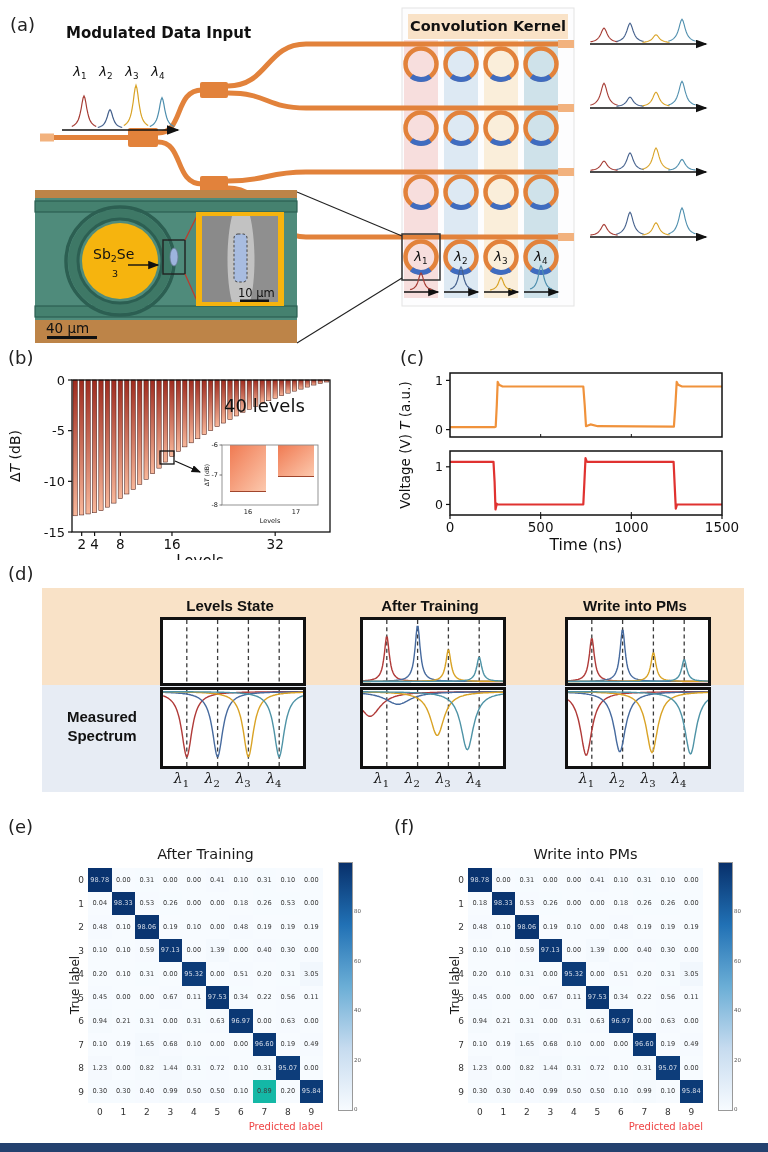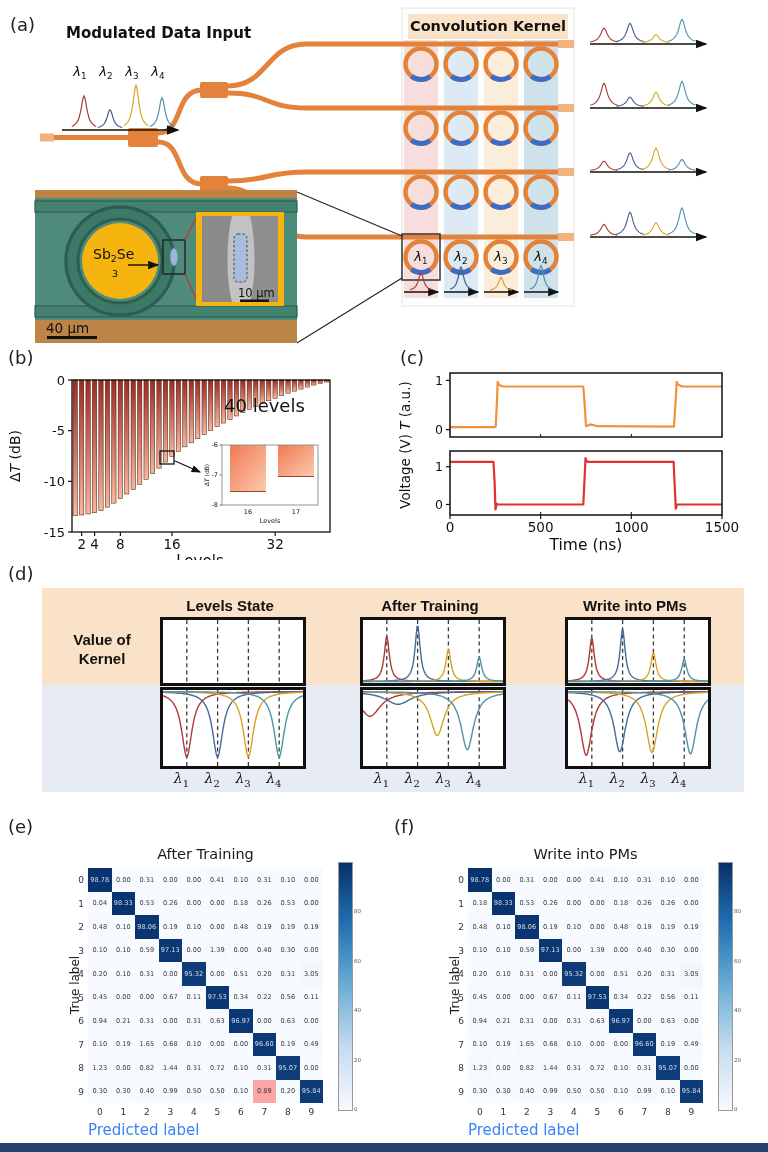--- a/index.html
+++ b/index.html
@@ -310,9 +310,6 @@
   <div class="d-header" style="left:150px;top:42px;">Levels State</div>
   <div class="d-header" style="left:350px;top:42px;">After Training</div>
   <div class="d-header" style="left:555px;top:42px;">Write into PMs</div>
-  <div class="d-rowlabel" style="left:42px;top:76px;">
-    <span>Value of</span><br><span>Kernel</span>
-  </div>
   <div id="d-boxes">
       <div class="d-box" style="left: 160px; top: 62px; width: 140px; height: 63px;"><svg width="140" height="63" viewBox="0 0 140 63">
           <line x1="23.8" y1="0" x2="23.8" y2="63" stroke="#3a3a3a" stroke-width="1.3" stroke-dasharray="4 3.2"></line>

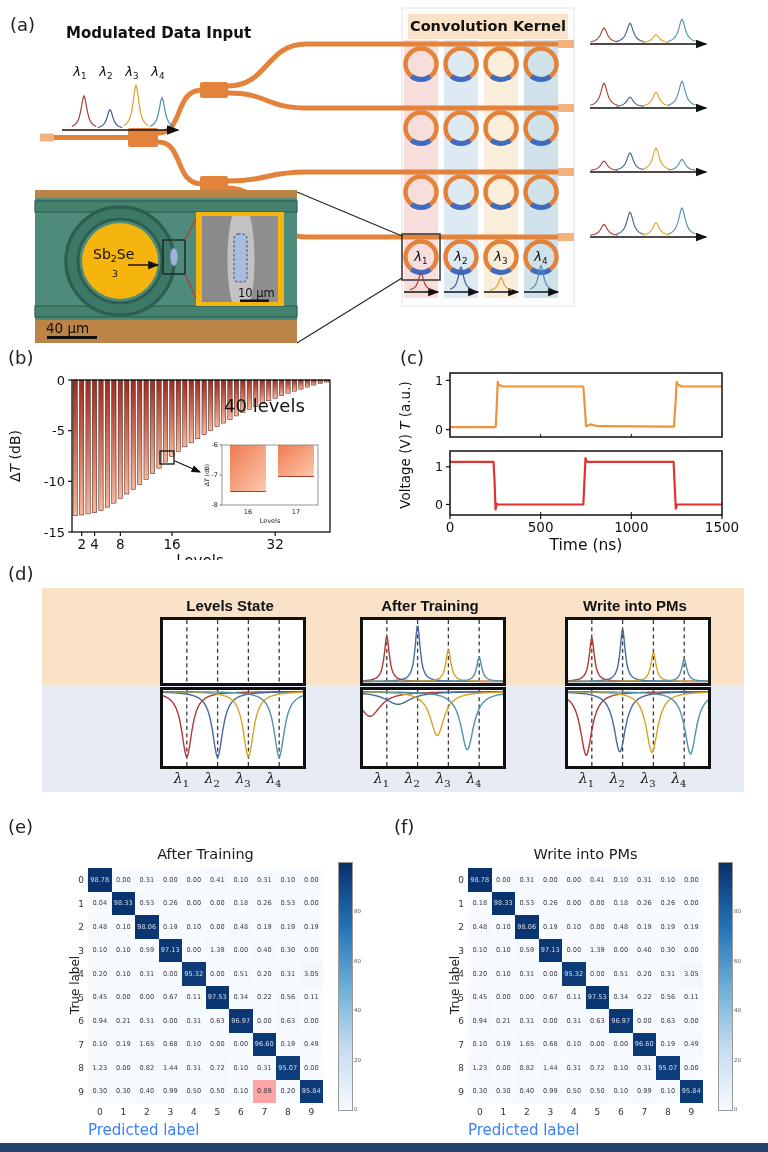--- a/index.html
+++ b/index.html
@@ -310,6 +310,9 @@
   <div class="d-header" style="left:150px;top:42px;">Levels State</div>
   <div class="d-header" style="left:350px;top:42px;">After Training</div>
   <div class="d-header" style="left:555px;top:42px;">Write into PMs</div>
+  <div class="d-rowlabel" style="left:42px;top:153px;">
+    <span>Measured</span><br><span>Spectrum</span>
+  </div>
   <div id="d-boxes">
       <div class="d-box" style="left: 160px; top: 62px; width: 140px; height: 63px;"><svg width="140" height="63" viewBox="0 0 140 63">
           <line x1="23.8" y1="0" x2="23.8" y2="63" stroke="#3a3a3a" stroke-width="1.3" stroke-dasharray="4 3.2"></line>

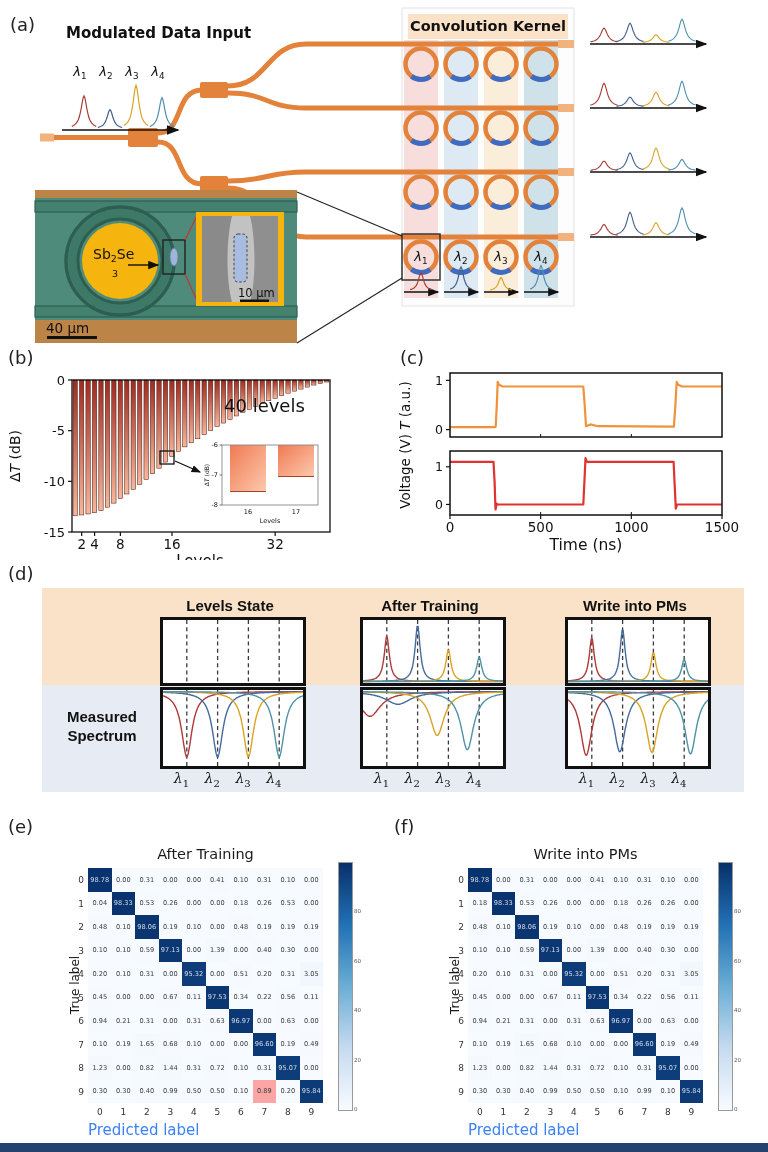--- a/index.html
+++ b/index.html
@@ -486,7 +486,7 @@
       <div class="hm-cell" style="background: rgb(246, 250, 255); color: rgb(58, 58, 58);">0.50</div>
       <div class="hm-cell" style="background: rgb(246, 250, 255); color: rgb(58, 58, 58);">0.50</div>
       <div class="hm-cell" style="background: rgb(247, 251, 255); color: rgb(58, 58, 58);">0.10</div>
-      <div class="hm-cell" style="background: #fca5a5; color: rgb(58, 58, 58);">0.89</div>
+      <div class="hm-cell" style="background: #14b8a6; color: rgb(58, 58, 58);">0.89</div>
       <div class="hm-cell" style="background: rgb(247, 251, 255); color: rgb(58, 58, 58);">0.20</div>
       <div class="hm-cell" style="background: rgb(12, 59, 119); color: rgb(213, 220, 232);">95.84</div>
     </div>

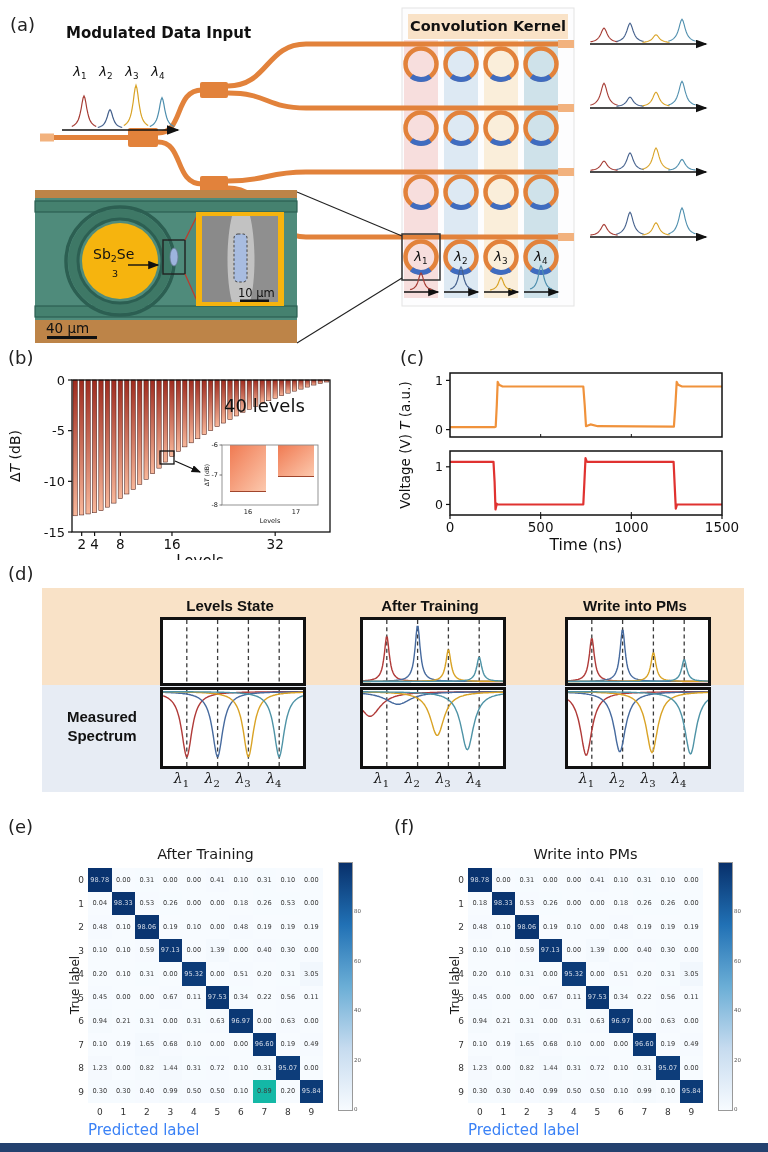--- a/index.html
+++ b/index.html
@@ -17,7 +17,7 @@
             font-family:"DejaVu Sans","Liberation Sans",sans-serif;}
   .hm-tickx{position:absolute;font-size:9px;color:#333;text-align:center;width:23.5px;
             font-family:"DejaVu Sans","Liberation Sans",sans-serif;}
-  .hm-xlabel{position:absolute;font-size:15px;color:#3b82f6;text-align:left;
+  .hm-xlabel{position:absolute;font-size:10px;color:#ef4444;text-align:right;
              font-family:"DejaVu Sans","Liberation Sans",sans-serif;}
   .hm-ylabel{position:absolute;font-size:12px;color:#1a1a1a;transform:rotate(-90deg);
              transform-origin:center;white-space:nowrap;

